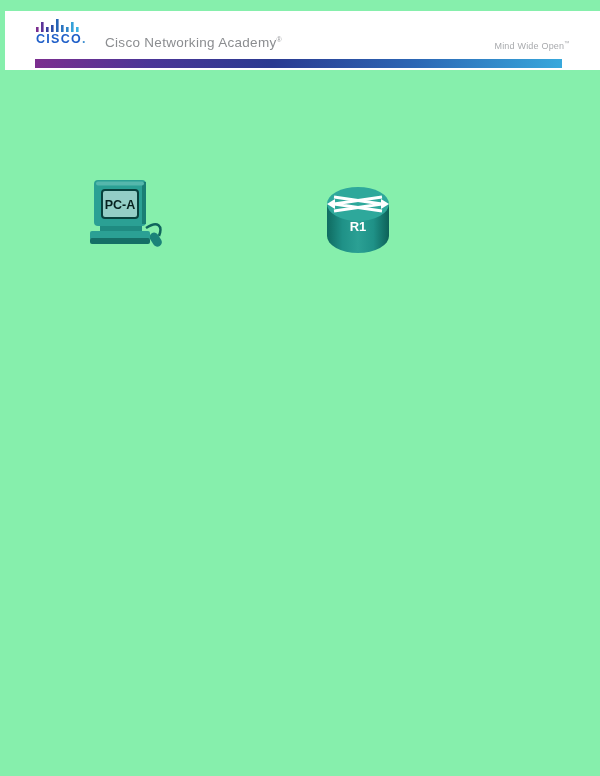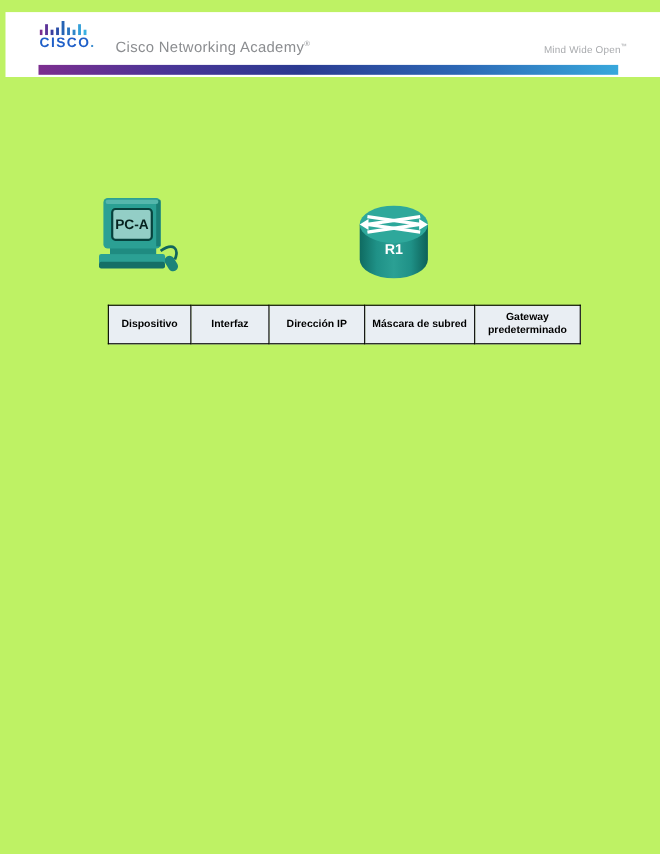--- a/index.html
+++ b/index.html
@@ -4,7 +4,7 @@
 <style>
   html,body{margin:0;padding:0;}
   body{background:#000;width:600px;height:776px;font-family:"Liberation Sans",sans-serif;}
-  #page{position:relative;width:600px;height:776px;background:#bef264;overflow:hidden;}
+  #page{position:relative;width:600px;height:776px;background:#86efac;overflow:hidden;}
 
   
   .header-band{position:absolute;left:5px;top:11px;width:595px;height:59px;background:#ffffff;}

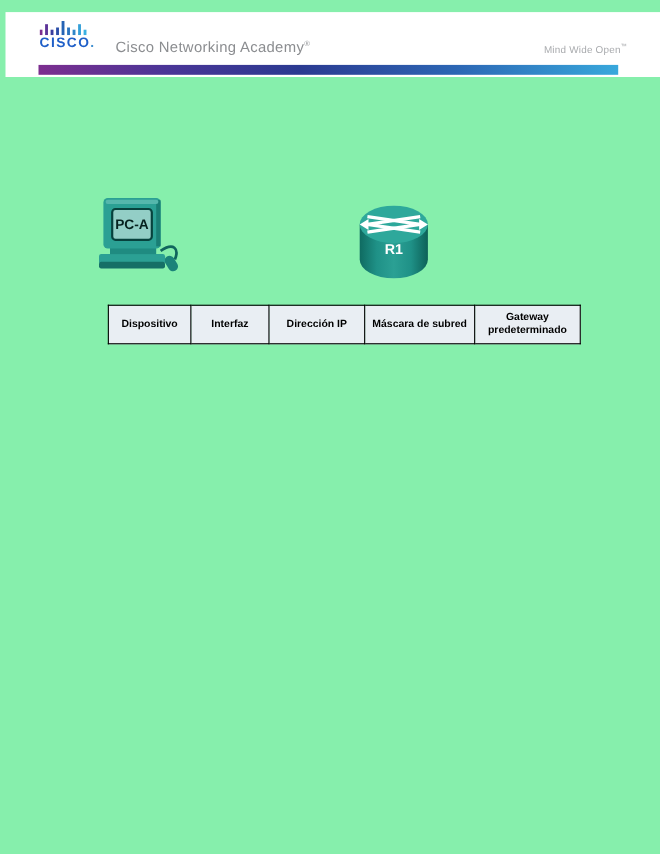--- a/index.html
+++ b/index.html
@@ -99,17 +99,6 @@
   </div>
 
 
-  <table class="addr-table">
-    <tbody>
-        <tr>
-      <th style="width:66px">Dispositivo</th>
-      <th style="width:62px">Interfaz</th>
-      <th style="width:78px">Dirección IP</th>
-      <th style="width:91px">Máscara de subred</th>
-      <th style="width:87px">Gateway predeterminado</th>
-    </tr>
-  </tbody>
-    </table>
 
 </div>
 

